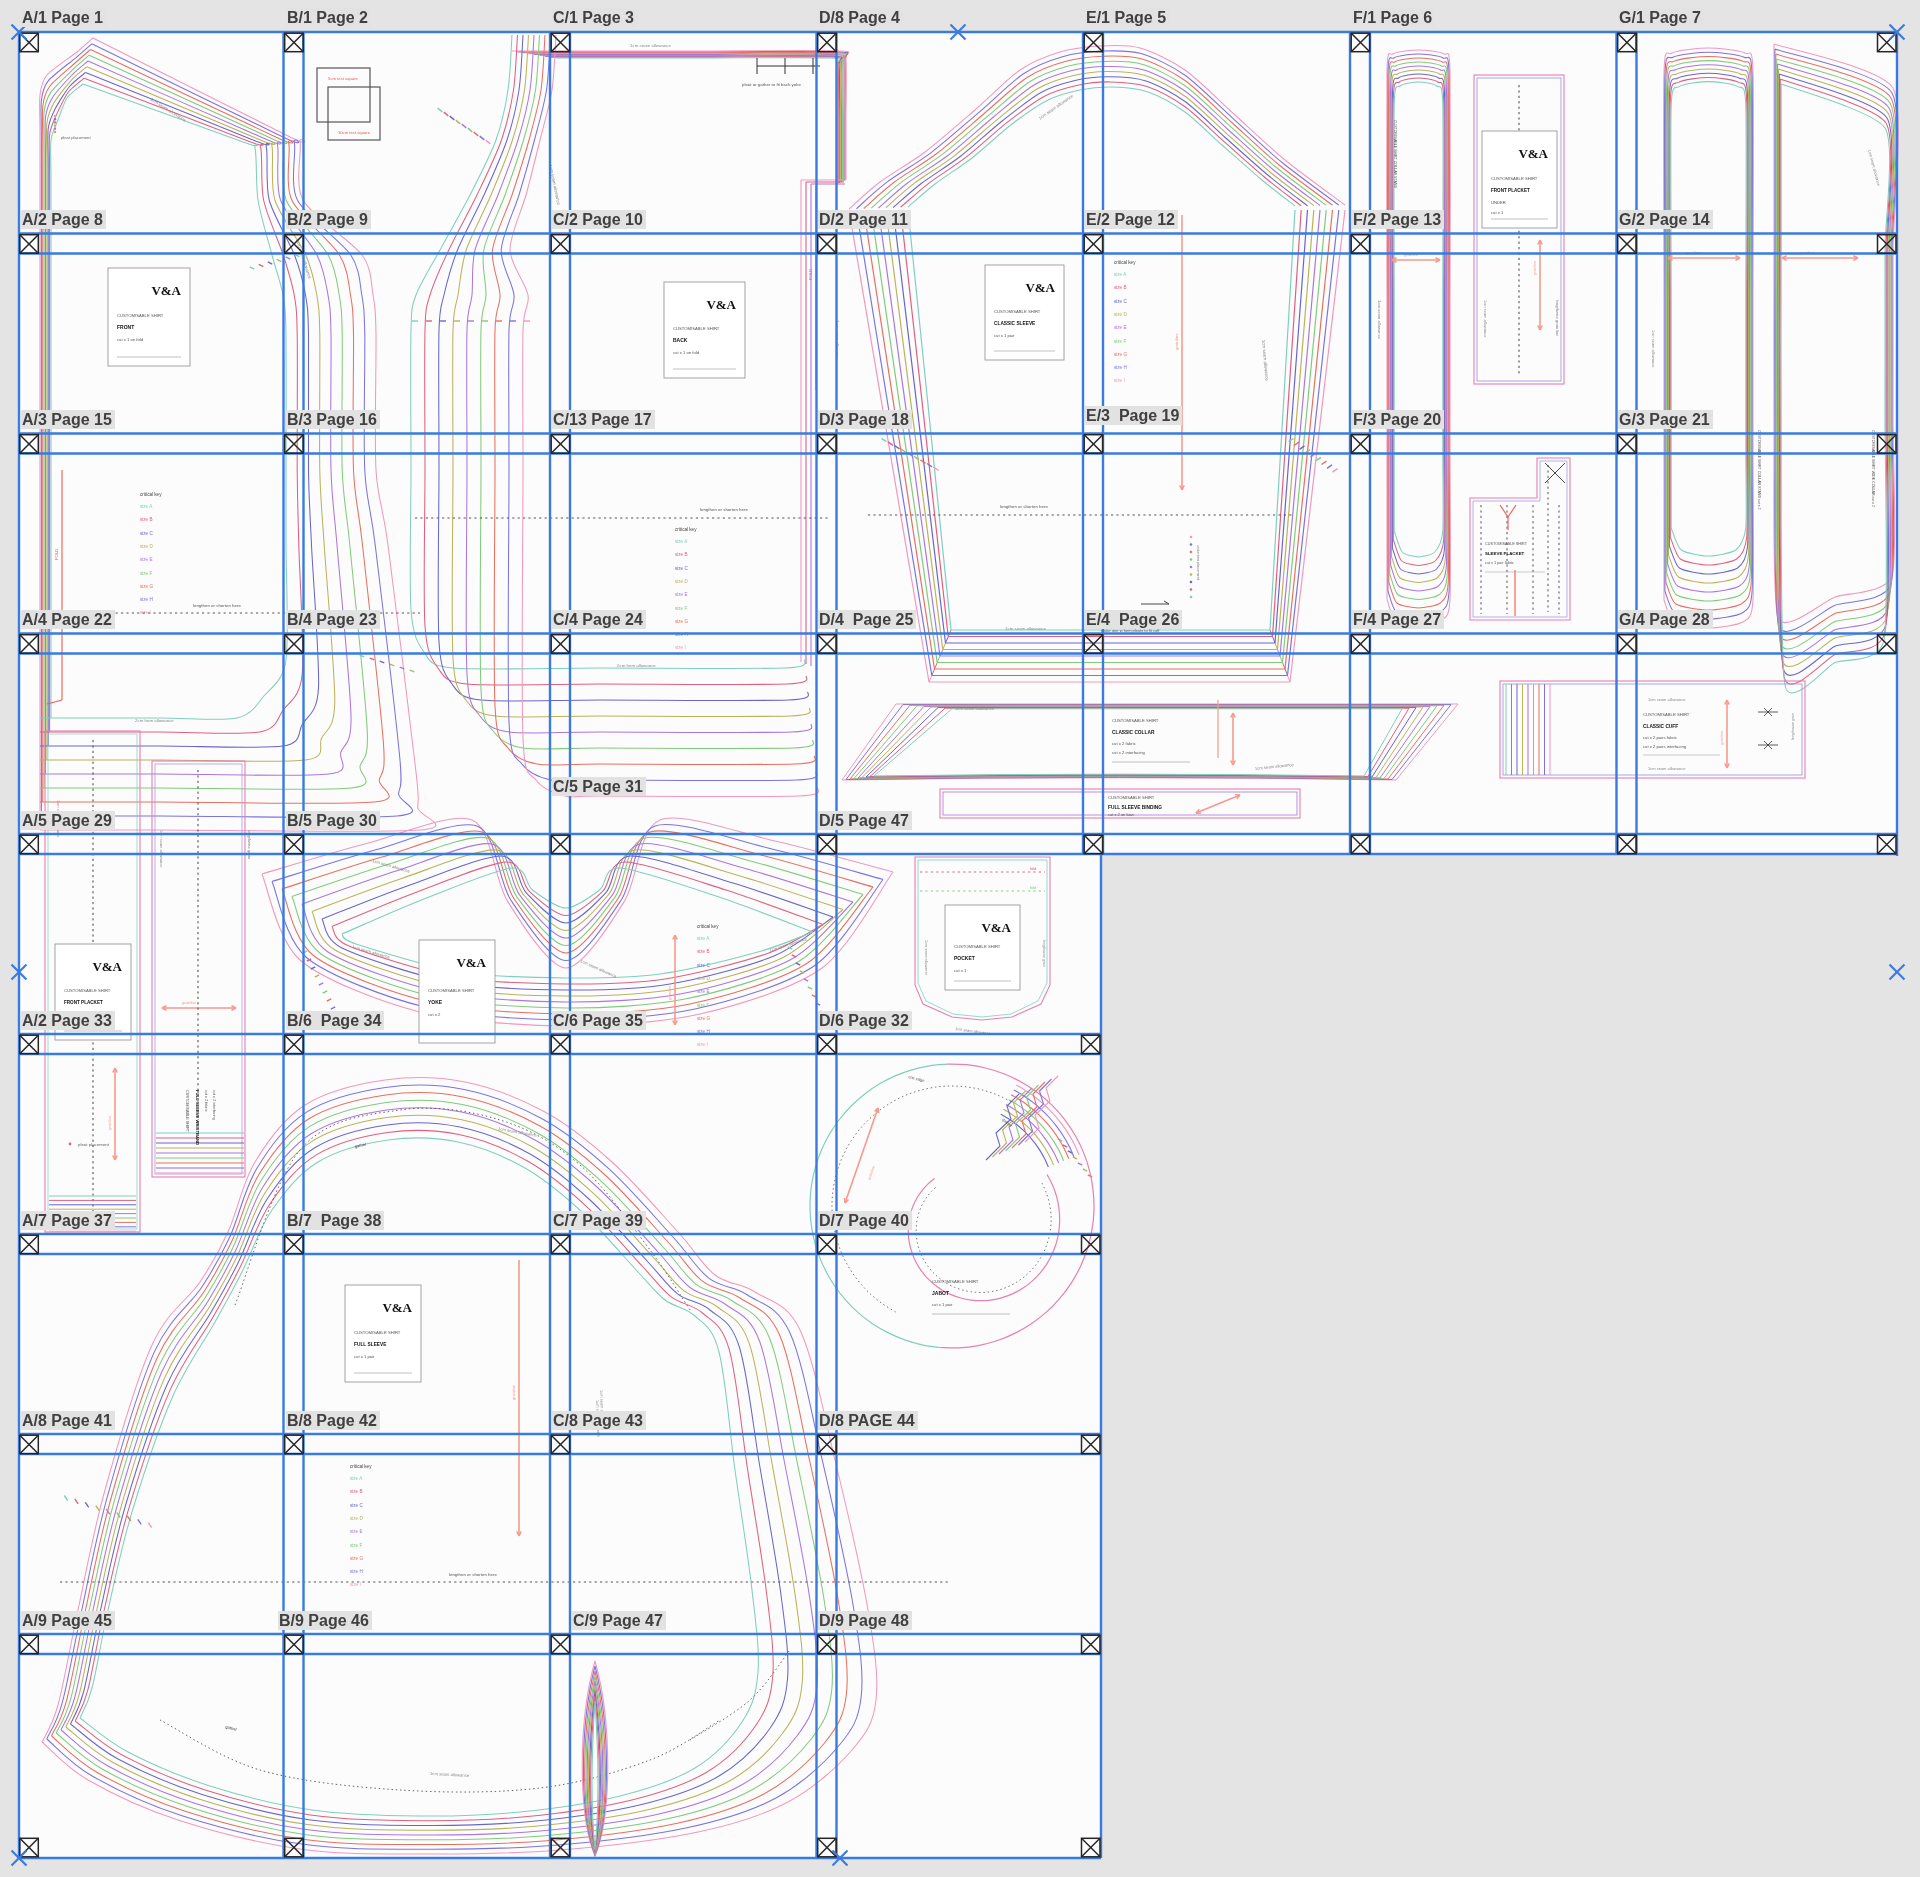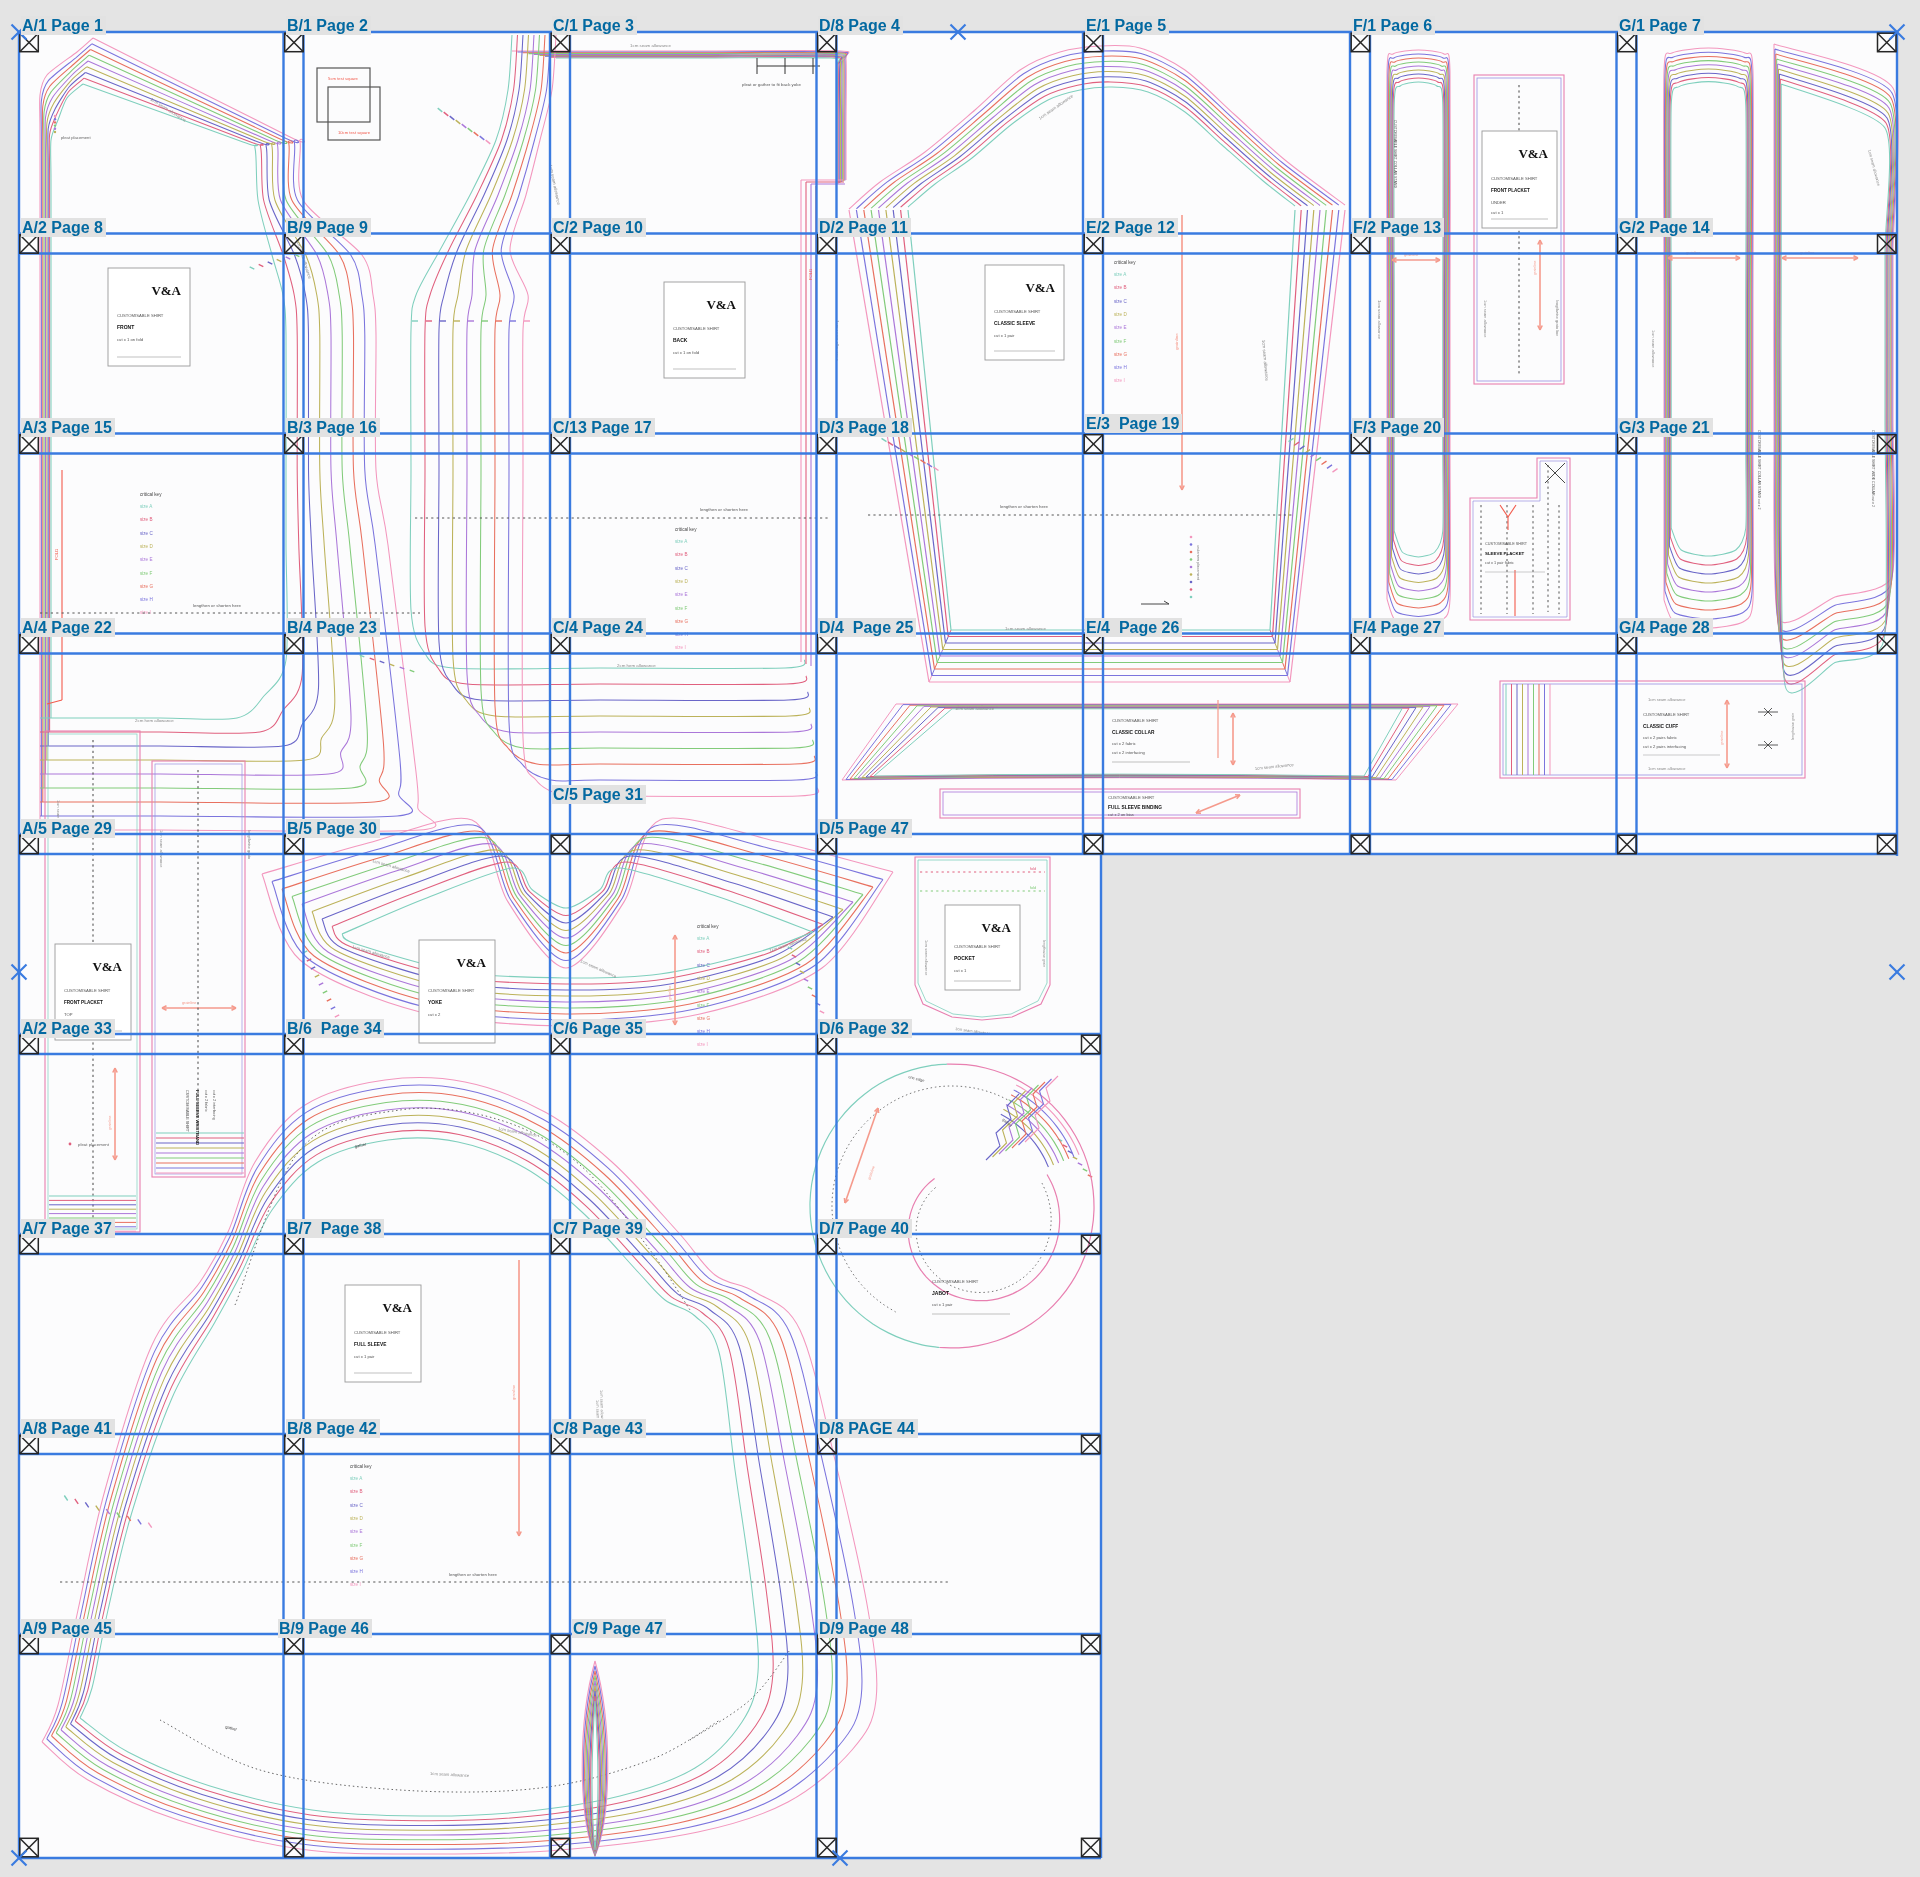--- a/index.html
+++ b/index.html
@@ -3,7 +3,7 @@
 html,body{margin:0;padding:0;background:#e4e4e4;}
 #wrap{position:relative;width:1920px;height:1877px;overflow:hidden;}
 .pl{position:absolute;font-family:"Liberation Sans",sans-serif;font-weight:bold;
- font-size:16px;line-height:19px;color:#0369a1;background:#e2e2e2;padding:0 3px 0 1px;white-space:nowrap;margin-top:8px;}
+ font-size:16px;line-height:19px;color:#404040;background:#e2e2e2;padding:0 3px 0 1px;white-space:nowrap;}
 </style></head><body>
 <div id="wrap">
 <svg width="1920" height="1877" style="position:absolute;left:0;top:0">

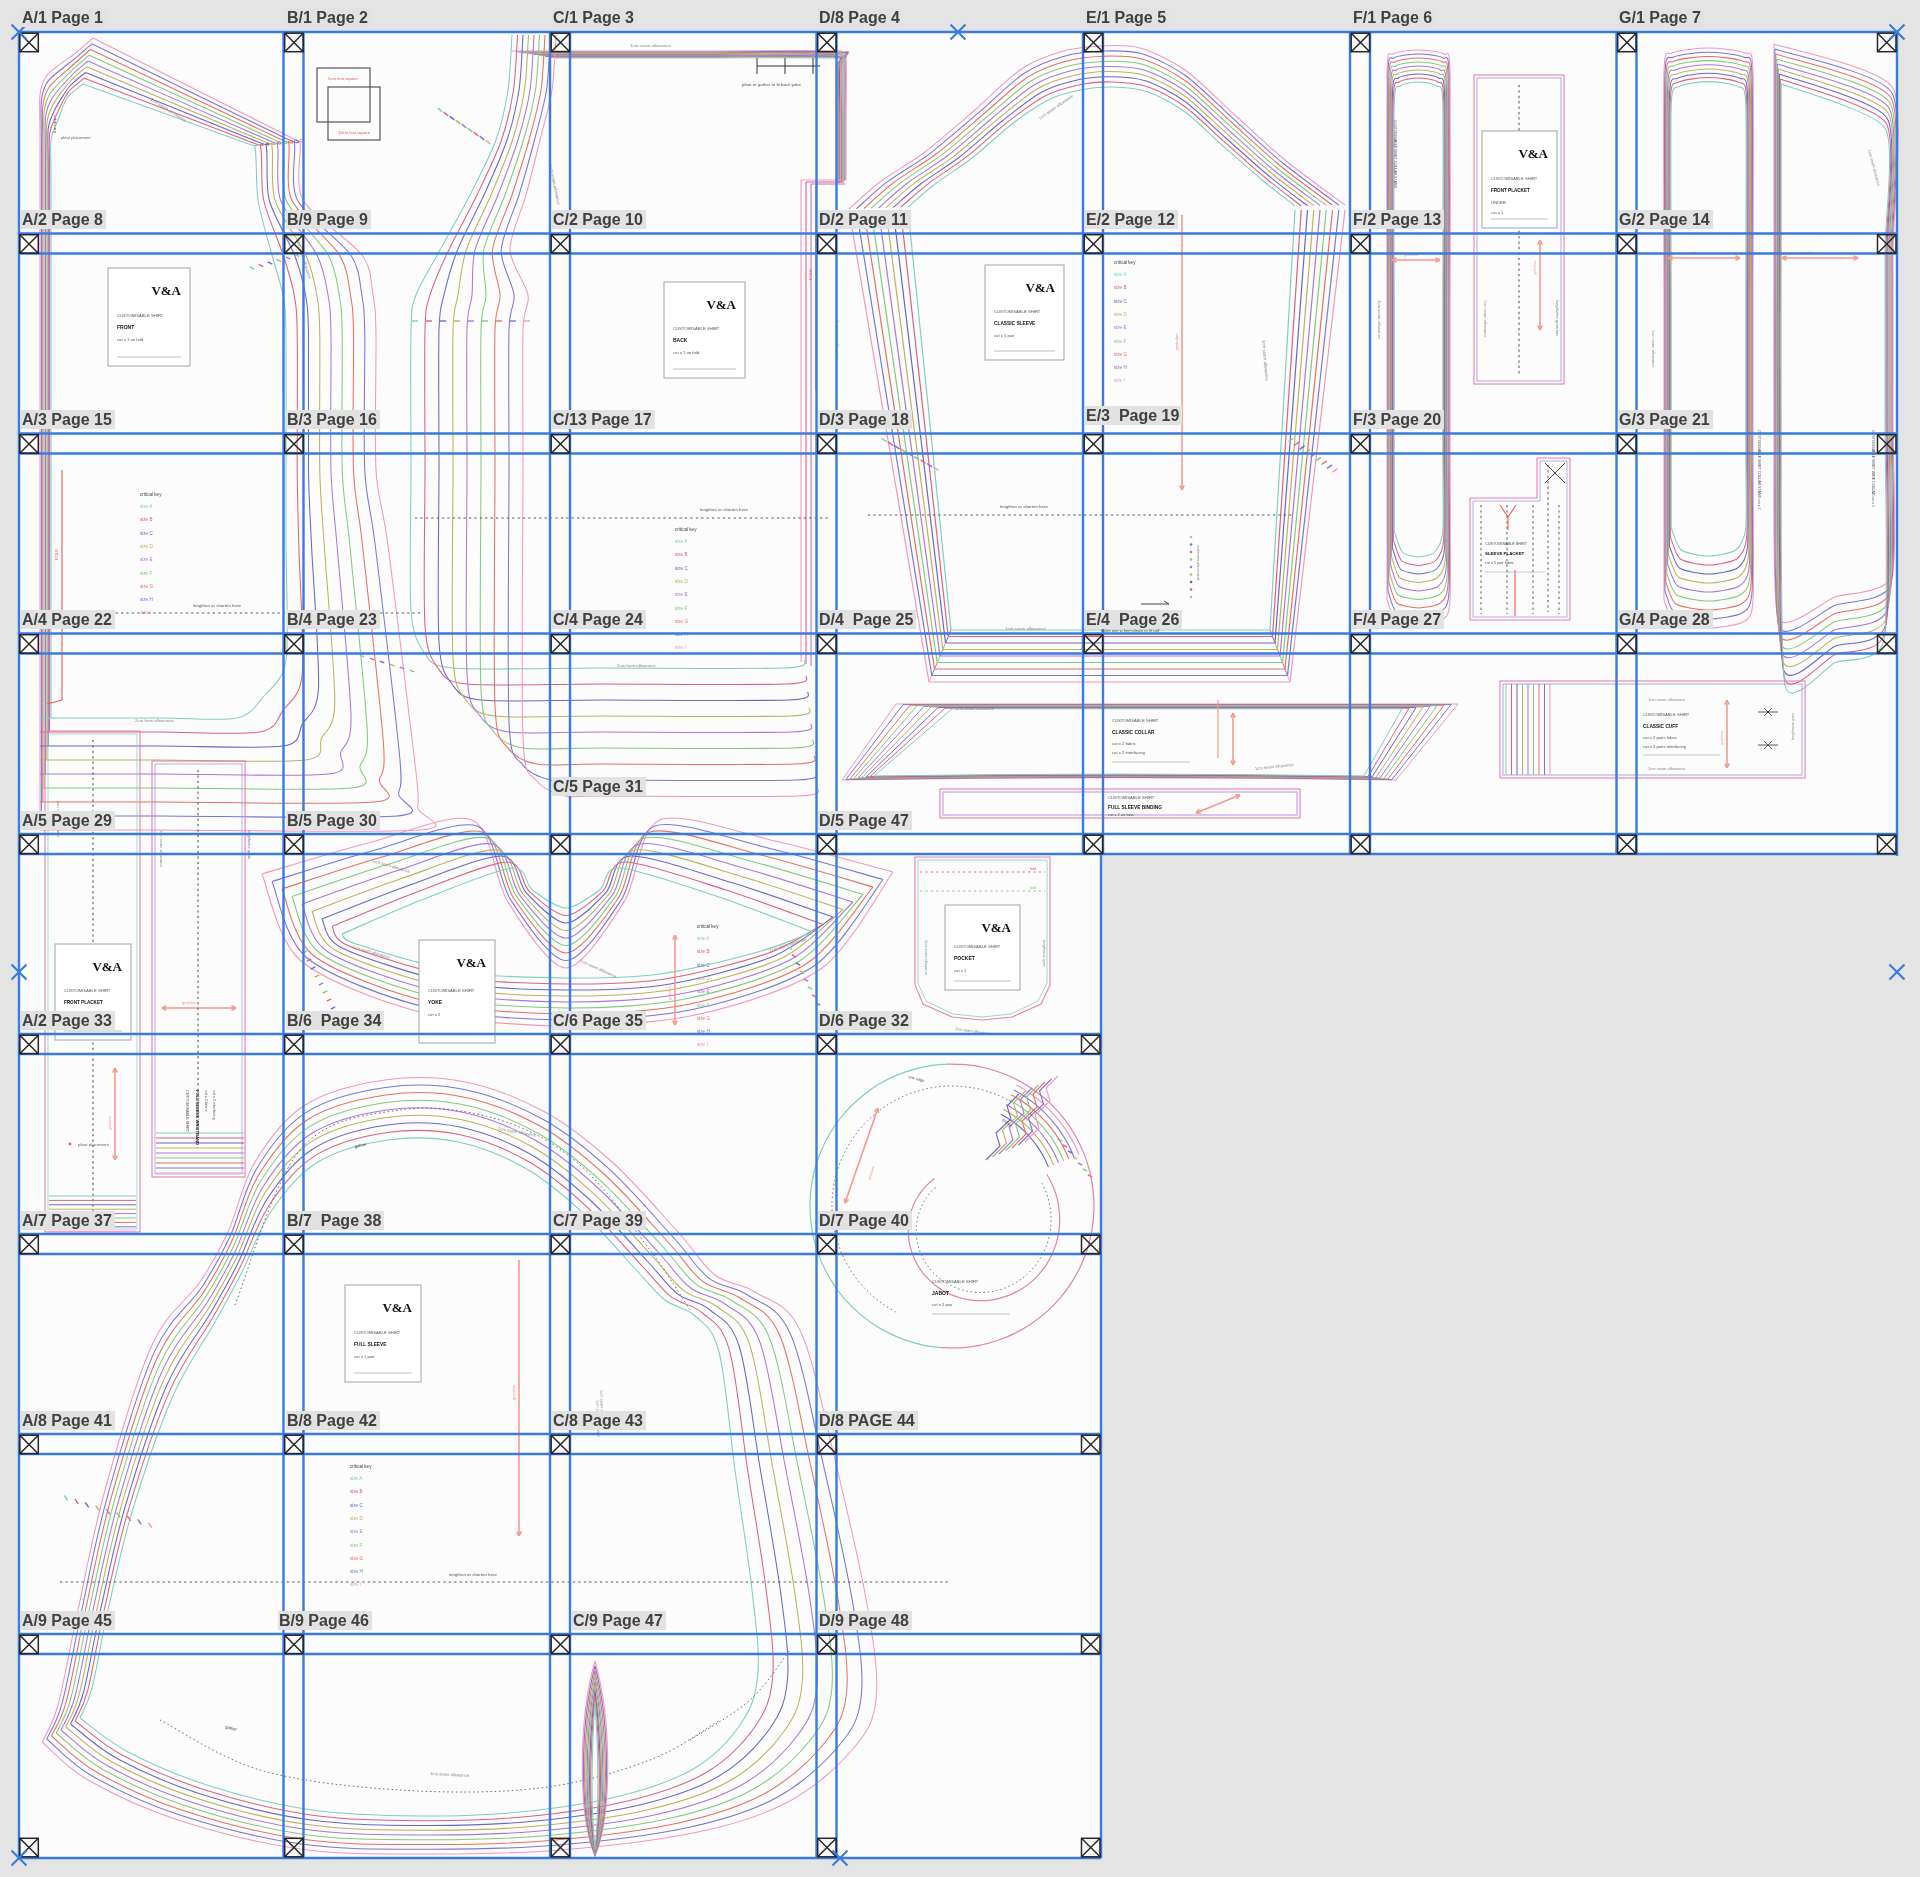--- a/index.html
+++ b/index.html
@@ -1026,7 +1026,7 @@
 <div class="pl" style="left:1352px;top:8px">F/1 Page 6</div>
 <div class="pl" style="left:1618px;top:8px">G/1 Page 7</div>
 <div class="pl" style="left:21px;top:210.0px">A/2 Page 8</div>
-<div class="pl" style="left:286px;top:210.0px">B/9 Page 9</div>
+<div class="pl" style="left:286px;top:210.0px">B/2 Page 9</div>
 <div class="pl" style="left:552px;top:210.0px">C/2 Page 10</div>
 <div class="pl" style="left:818px;top:210.0px">D/2 Page 11</div>
 <div class="pl" style="left:1085px;top:210.0px">E/2 Page 12</div>

